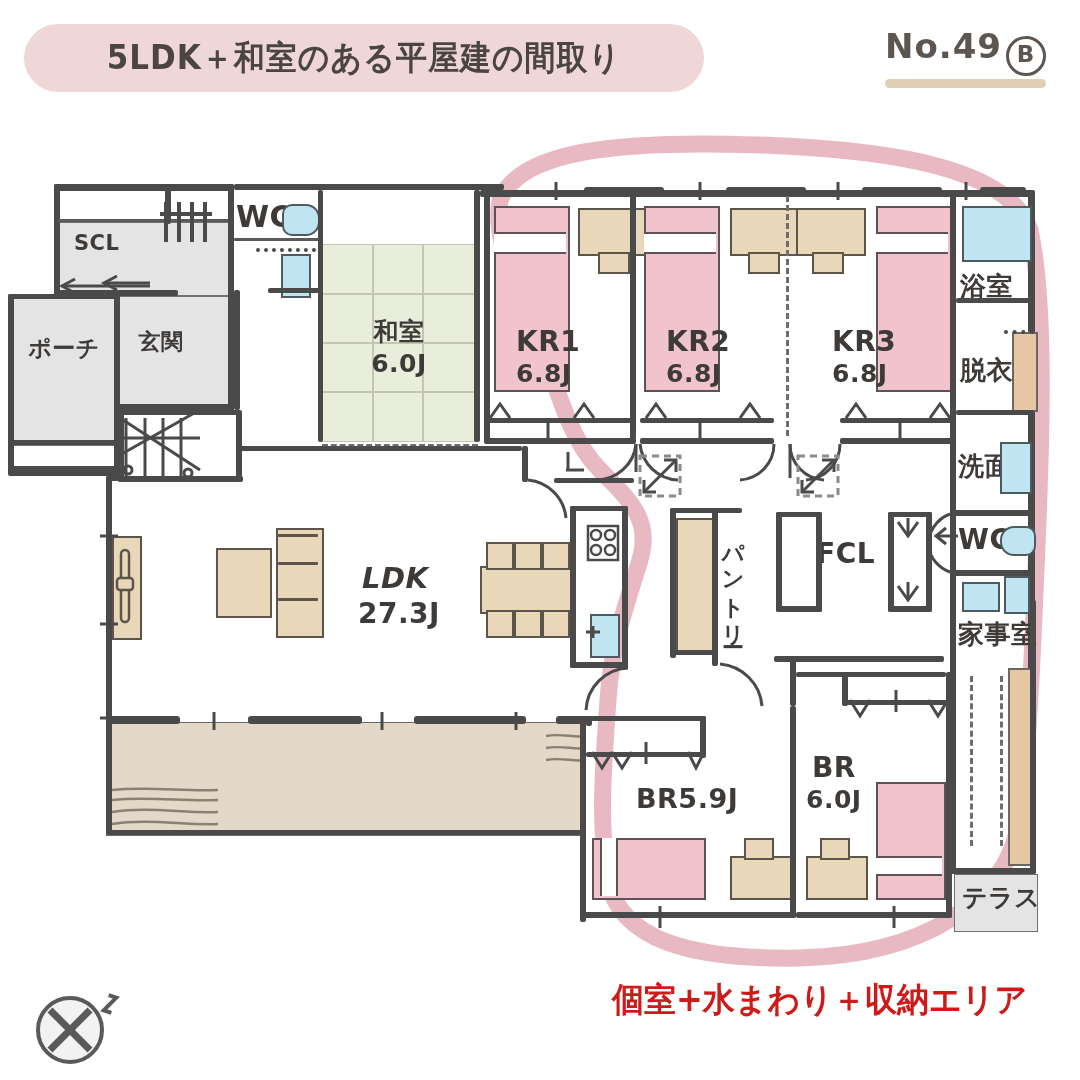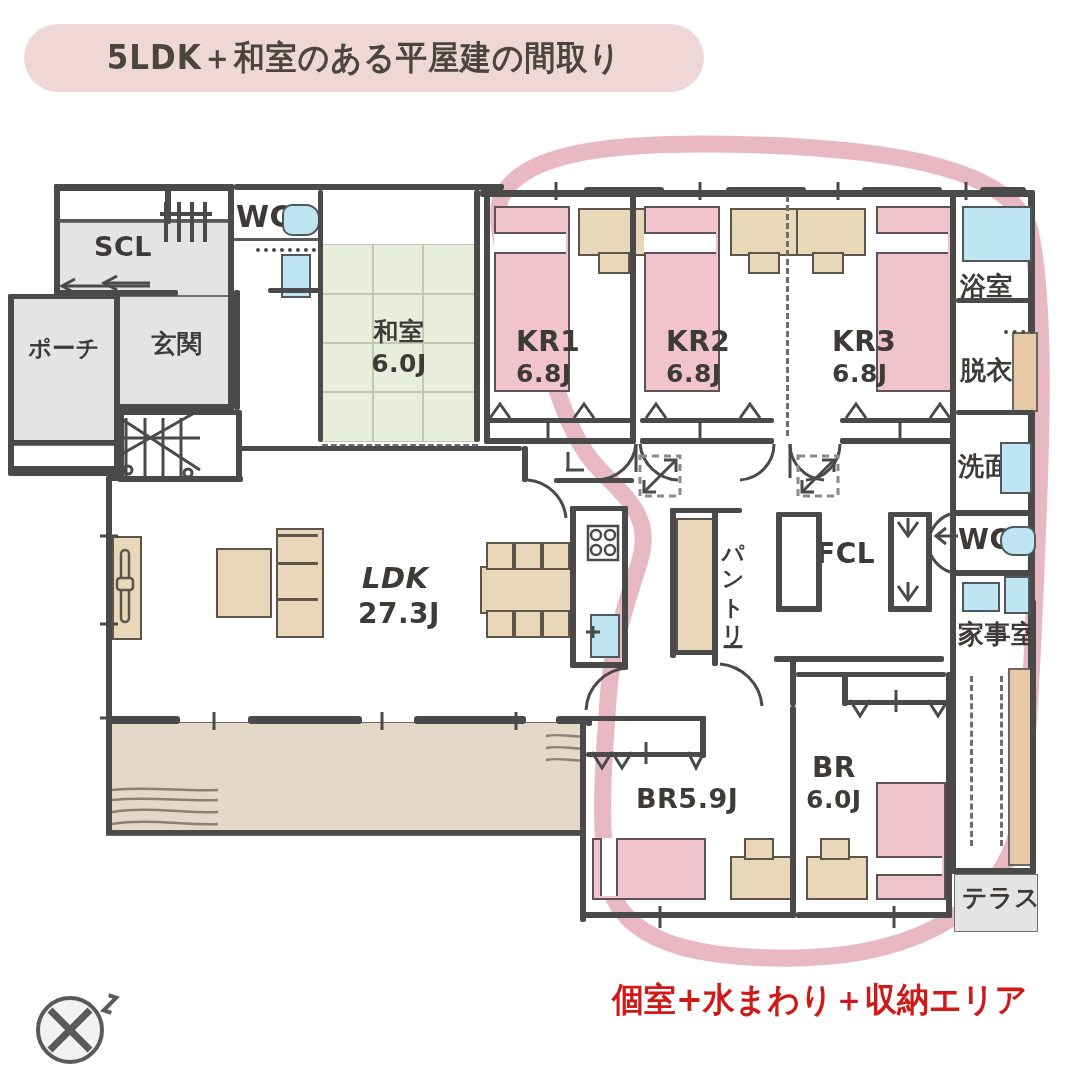--- a/index.html
+++ b/index.html
@@ -59,6 +59,9 @@
 </div>
 
 <div id="plan-no">
+  <div class="no">
+    <span>No.49</span><span class="circ">B</span>
+  </div>
   <div class="ul"></div>
 </div>
 

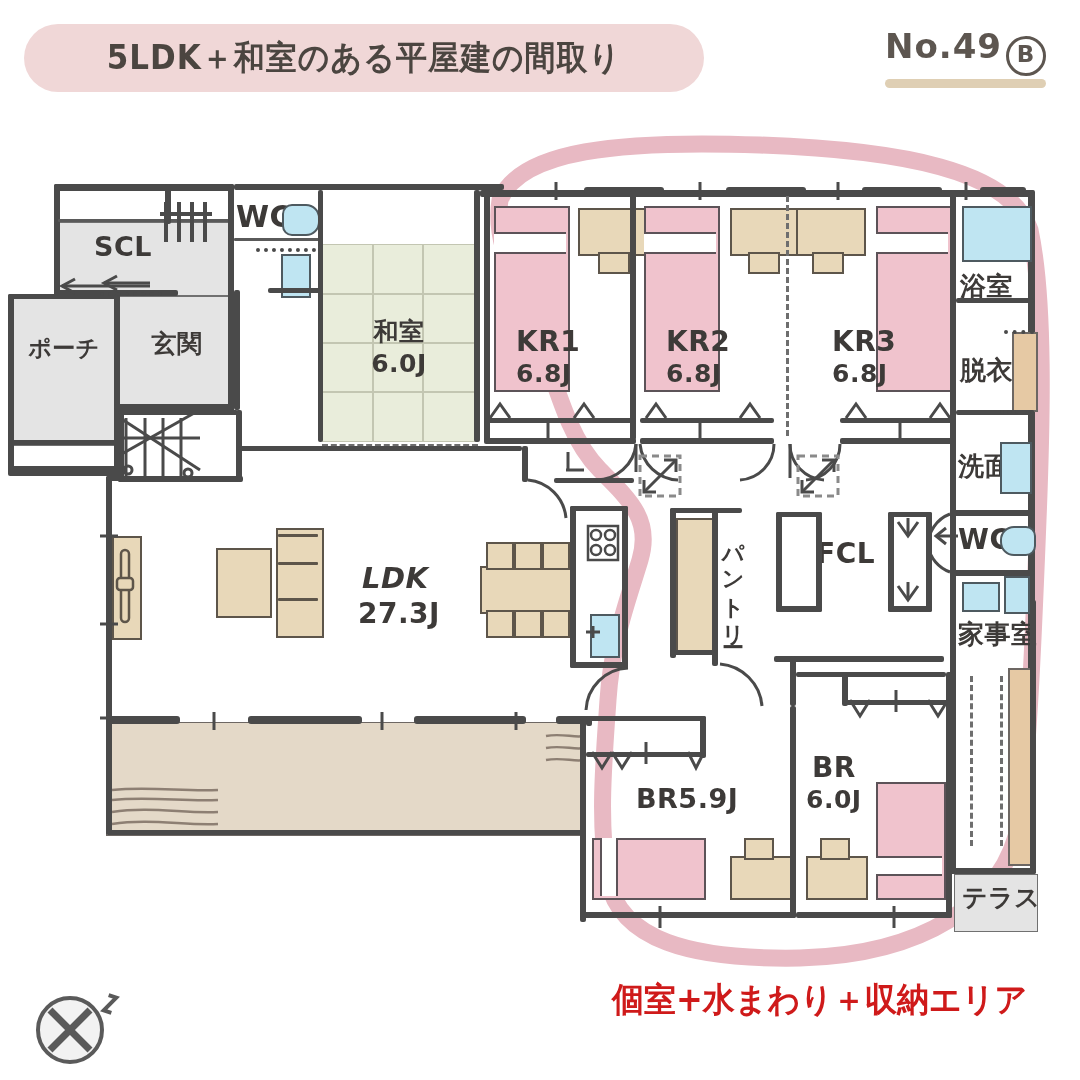--- a/index.html
+++ b/index.html
@@ -85,7 +85,7 @@
   <div class="lbl c" style="left:124px;top:330px;width:106px;font-size:25px;">玄関</div>
 
   <div class="fill gray" style="left:58px;top:222px;width:170px;height:72px;"></div>
-  <div class="lbl" style="left:94px;top:232px;font-size:27px;">SCL</div>
+  <div class="lbl" style="left:74px;top:232px;font-size:21px;">SCL</div>
 
   <div class="w" style="left:54px;top:184px;width:180px;height:7px;"></div>
   <div class="w" style="left:54px;top:184px;width:6px;height:112px;"></div>

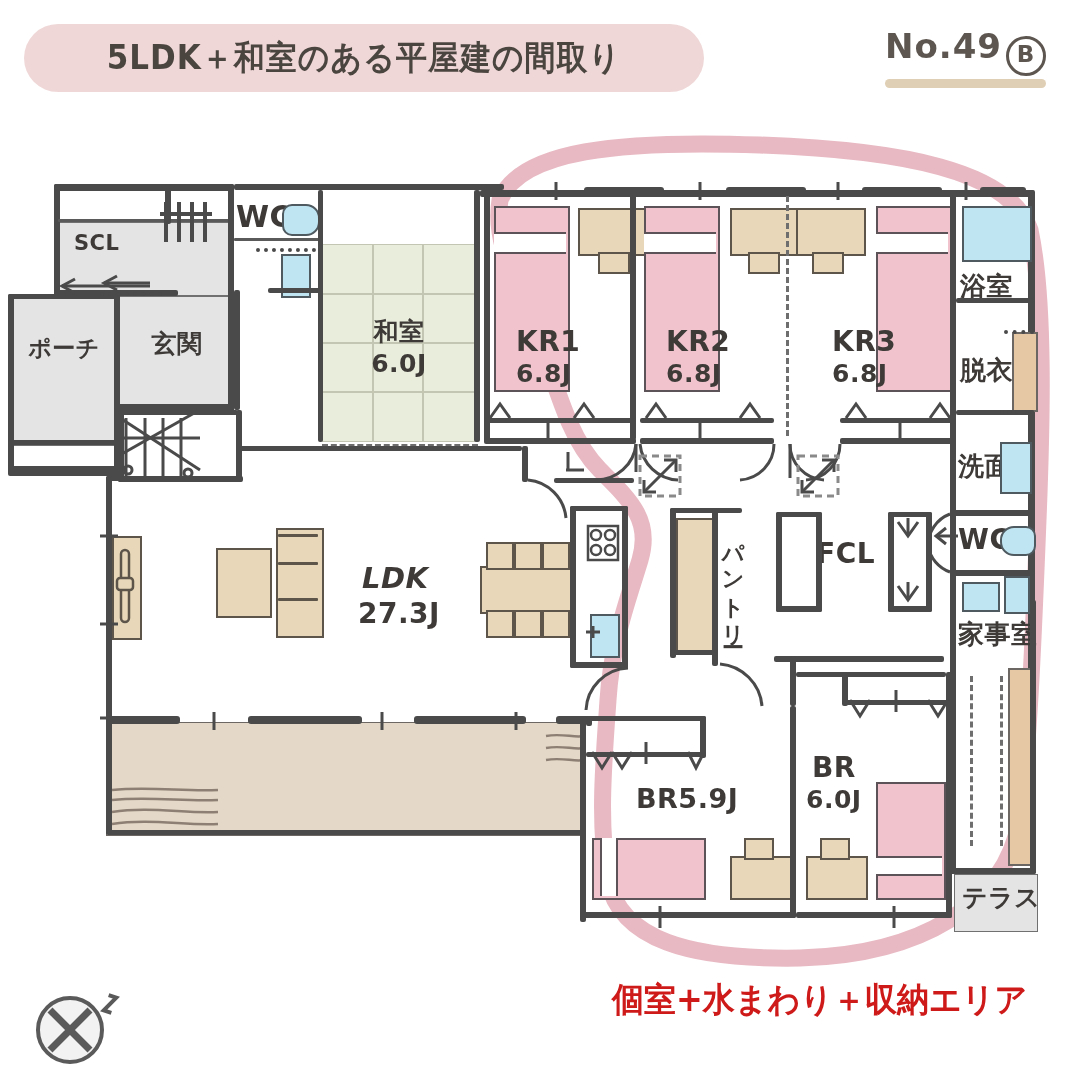--- a/index.html
+++ b/index.html
@@ -82,7 +82,7 @@
   <div class="lbl c" style="left:14px;top:336px;width:100px;font-size:23px;">ポーチ</div>
 
   <div class="fill gray" style="left:118px;top:296px;width:110px;height:110px;"></div>
-  <div class="lbl c" style="left:124px;top:330px;width:106px;font-size:25px;">玄関</div>
+  <div class="lbl c" style="left:108px;top:330px;width:106px;font-size:22px;">玄関</div>
 
   <div class="fill gray" style="left:58px;top:222px;width:170px;height:72px;"></div>
   <div class="lbl" style="left:74px;top:232px;font-size:21px;">SCL</div>

